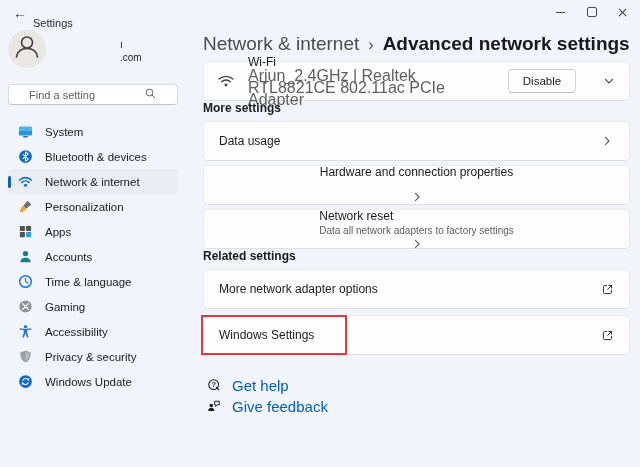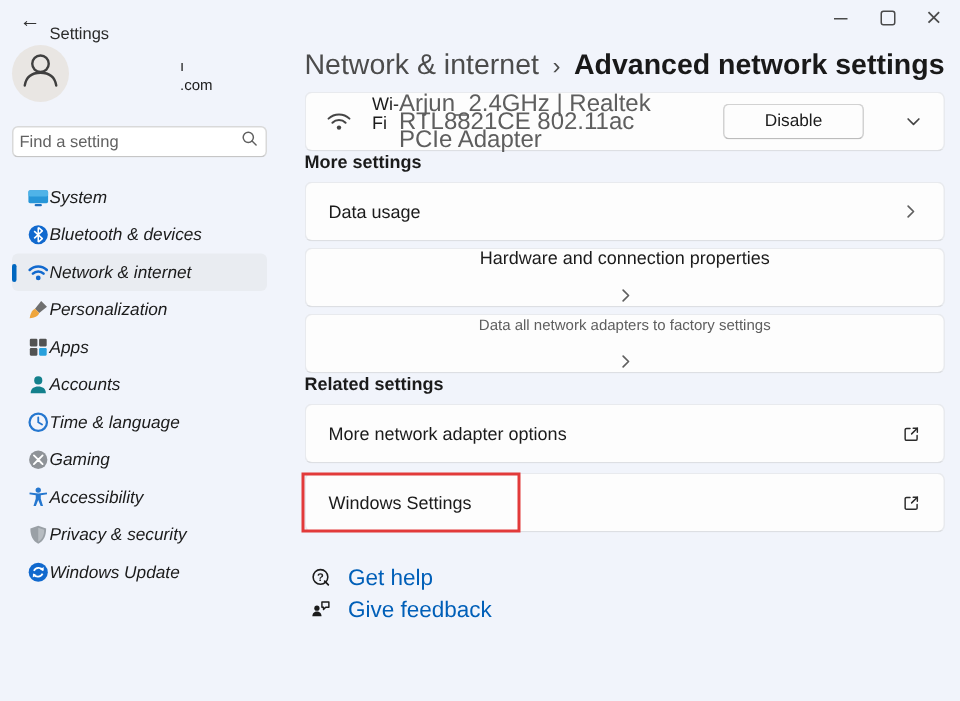--- a/index.html
+++ b/index.html
@@ -39,7 +39,7 @@
   .bc-current{font-size:19px;color:#191919;font-weight:700;}
   .card{background:#fdfdfd;border:1px solid #e8eaee;border-bottom-color:#dddfe3;border-radius:5px;box-sizing:border-box;display:flex;align-items:center;cursor:pointer;}
   .wifi-card{margin-top:6px;height:40px;padding:0 13px;gap:13px;}
-  .wifi-text{display:flex;flex-direction:row;justify-content:center;}
+  .wifi-text{display:flex;flex-direction:column;justify-content:center;}
   .wifi-title{font-size:12px;line-height:13px;}
   .wifi-sub{font-size:16px;color:#5e5e5e;line-height:12px;margin-top:1px;}
   .spacer{flex:1;}

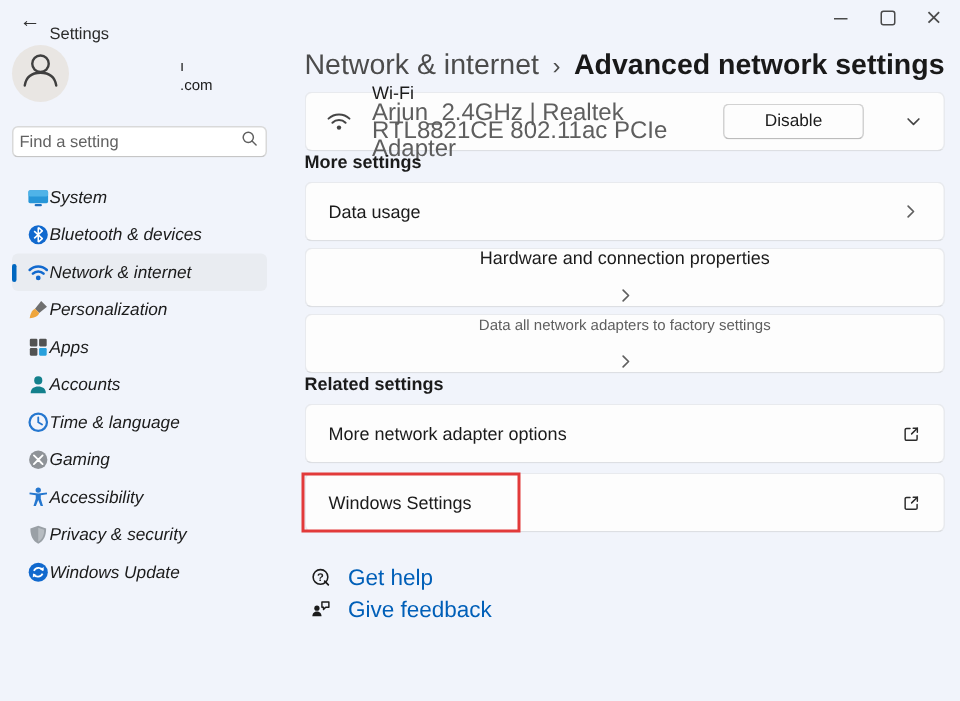--- a/index.html
+++ b/index.html
@@ -43,7 +43,7 @@
   .wifi-title{font-size:12px;line-height:13px;}
   .wifi-sub{font-size:16px;color:#5e5e5e;line-height:12px;margin-top:1px;}
   .spacer{flex:1;}
-  .disable-btn{width:94px;height:24px;background:#fdfdfd;border:1px solid #d2d2d2;border-bottom-color:#bcbcbc;border-radius:4px;font-size:11.5px;font-family:inherit;color:#1b1b1b;cursor:pointer;flex:none;}
+  .disable-btn{width:68px;height:24px;background:#fdfdfd;border:1px solid #d2d2d2;border-bottom-color:#bcbcbc;border-radius:4px;font-size:11.5px;font-family:inherit;color:#1b1b1b;cursor:pointer;flex:none;}
   .section-label{font-size:12px;font-weight:700;line-height:14px;}
   .settings-card{height:40px;padding:0 15px;}
   .mt6{margin-top:6px;} .mt4{margin-top:4px;flex-direction:column;}

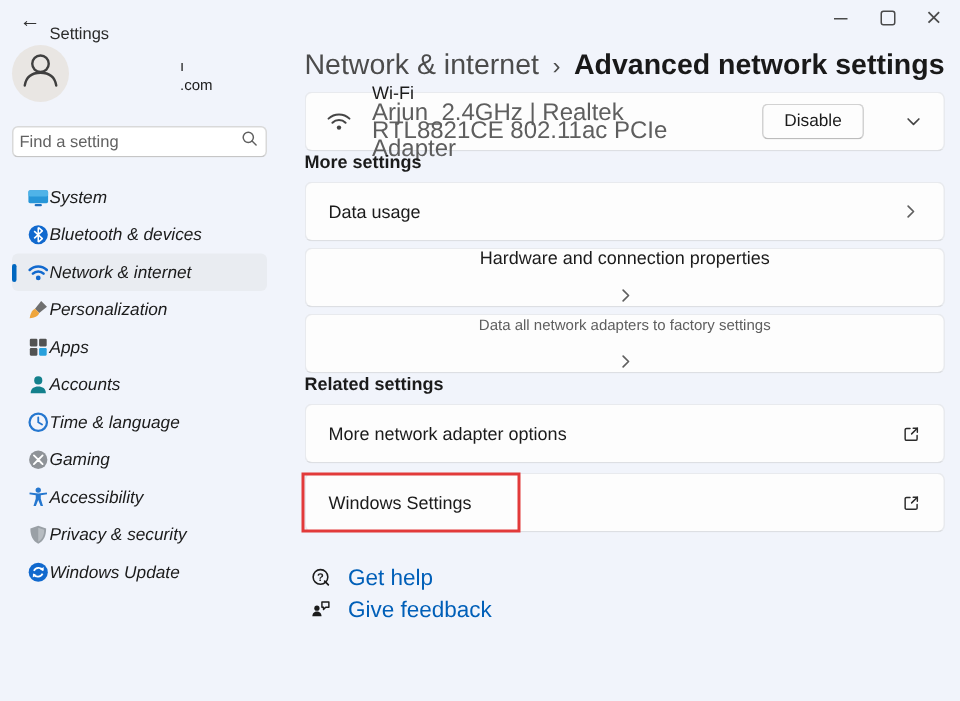--- a/index.html
+++ b/index.html
@@ -21,7 +21,7 @@
   
   .avatar{position:absolute;left:8px;top:30px;width:38px;height:38px;border-radius:50%;background:#e9e6e3;display:flex;align-items:center;justify-content:center;}
   .profile-text{position:absolute;left:120px;top:38px;font-size:10px;line-height:13px;color:#1b1b1b;}
-  .search-box{position:absolute;left:8px;top:84px;width:170px;height:21px;background:#ffffff;border:1px solid #d9d9d9;border-bottom-color:#c6c6c6;border-radius:4px;box-sizing:border-box;display:flex;align-items:center;padding:0 4px;}
+  .search-box{position:absolute;left:8px;top:84px;width:170px;height:21px;background:#ffffff;border:1px solid #d9d9d9;border-bottom-color:#c6c6c6;border-radius:4px;box-sizing:border-box;display:flex;align-items:center;padding:0 20px;}
   .search-input{flex:1;border:none;outline:none;background:transparent;font-size:11px;font-family:inherit;color:#1b1b1b;padding:0;min-width:0;}
   .search-input::placeholder{color:#616161;}
   .nav{position:absolute;left:8px;top:119px;width:170px;}

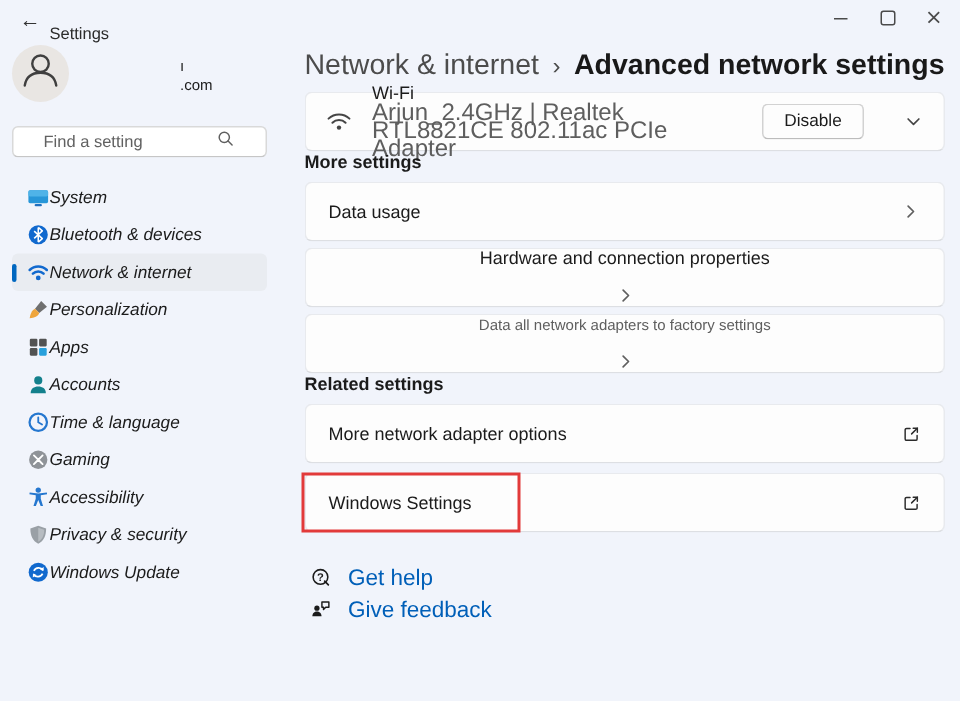--- a/index.html
+++ b/index.html
@@ -25,7 +25,7 @@
   .search-input{flex:1;border:none;outline:none;background:transparent;font-size:11px;font-family:inherit;color:#1b1b1b;padding:0;min-width:0;}
   .search-input::placeholder{color:#616161;}
   .nav{position:absolute;left:8px;top:119px;width:170px;}
-  .nav-item{position:relative;height:25px;display:flex;align-items:center;padding-left:10px;border-radius:4px;box-sizing:border-box;cursor:pointer;font-style:italic;}
+  .nav-item{position:relative;height:25px;display:flex;align-items:center;gap:12px;padding-left:10px;border-radius:4px;box-sizing:border-box;cursor:pointer;}
   .nav-item.selected{background:#e9ecf1;}
   .accent-pill{position:absolute;left:0;top:6.5px;width:3px;height:12px;border-radius:2px;background:#0067c0;}
   .nicon{width:15px;height:15px;display:flex;flex:none;}

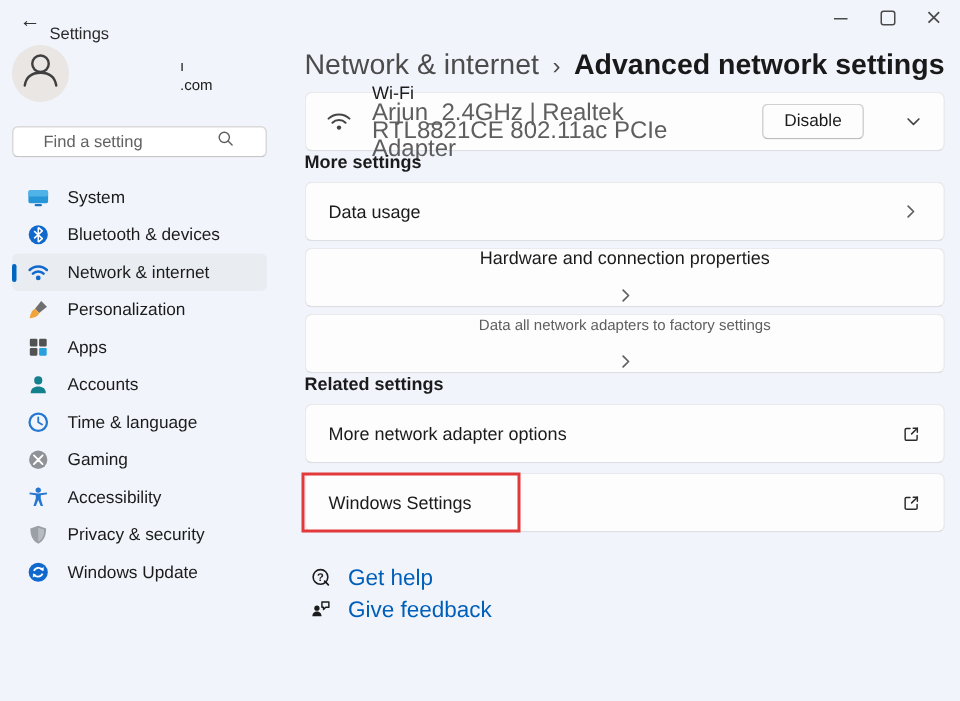--- a/index.html
+++ b/index.html
@@ -279,6 +279,7 @@
 
   <div class="card settings-card mt4">
     <div class="card-text">
+      <div class="card-title">Network reset</div>
       <div class="card-sub">Data all network adapters to factory settings</div>
     </div>
     <div class="spacer"></div>

